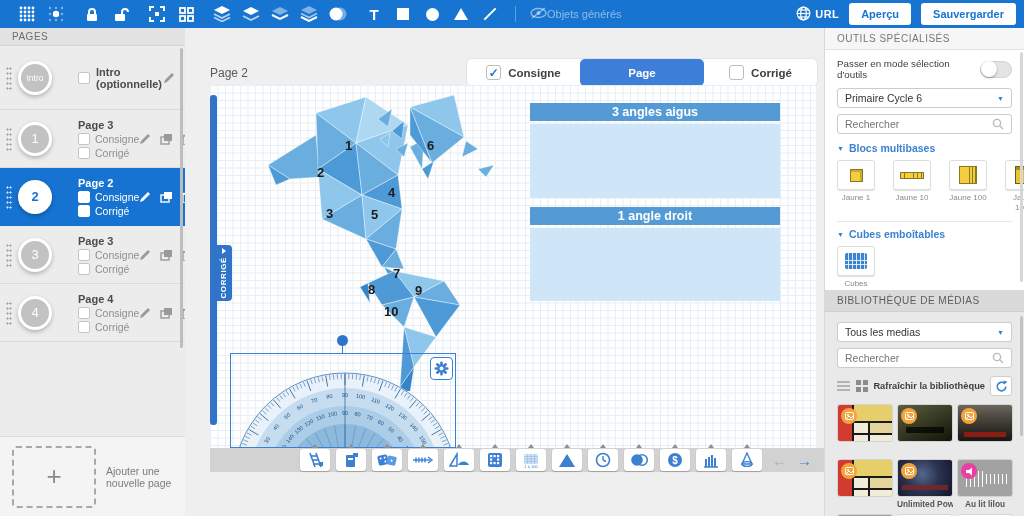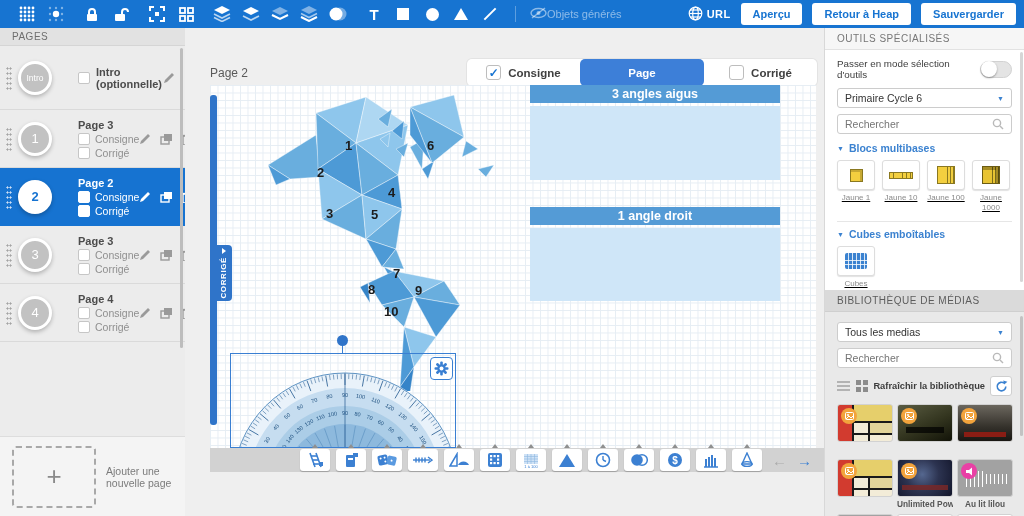--- a/index.html
+++ b/index.html
@@ -352,7 +352,6 @@
         <span>URL</span>
       </span>
       <button class="tb-btn">Aperçu</button>
-      <button class="tb-btn">Retour à Heap</button>
       <button class="tb-btn">Sauvergarder</button>
     </div>
   </div>

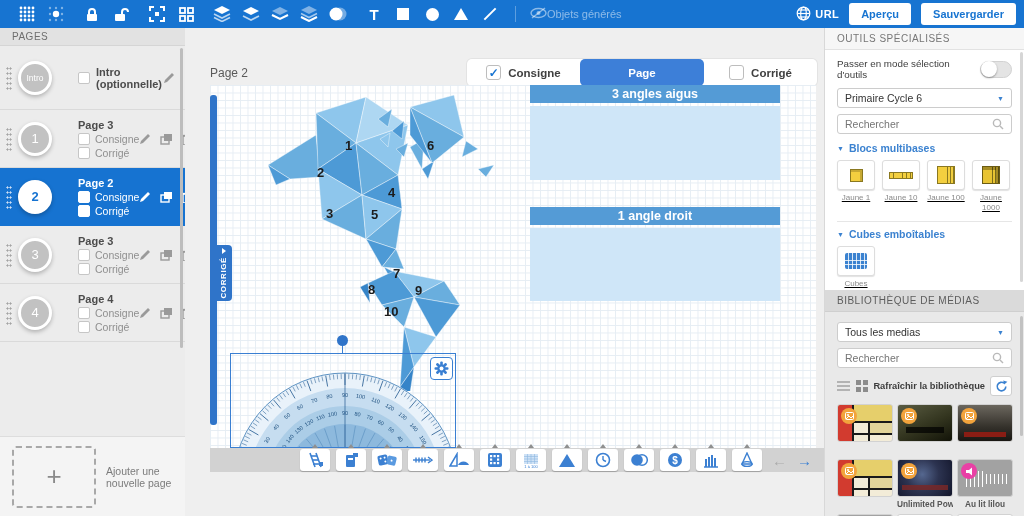--- a/index.html
+++ b/index.html
@@ -93,7 +93,7 @@
   .dropbox-head { height:18px; background:#549bd6; color:#fff; font-size:12.5px; font-weight:bold;
     display:flex; align-items:center; justify-content:center; }
   .dropbox-body { background:#cfe6f8; margin-top:3px; }
-  .db1 { top:0; } .db1 .dropbox-body { height:74px; }
+  .db1 { top:18px; } .db1 .dropbox-body { height:74px; }
   .db2 { top:122px; } .db2 .dropbox-body { height:73px; }
   .db3 { top:234px; } .db3 .dropbox-body { height:71px; }
 

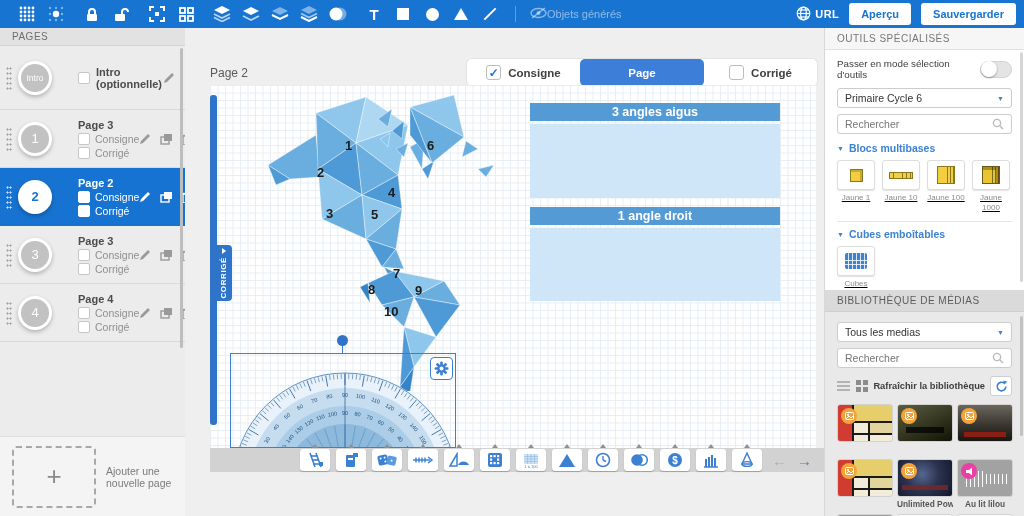--- a/index.html
+++ b/index.html
@@ -131,7 +131,7 @@
   .search svg { flex:0 0 auto; }
   .sec-title { color:#3b82d0; font-size:10.5px; font-weight:bold; display:flex; align-items:center; gap:5px; margin:6px 0 6px 0; cursor:pointer; }
   .sec-caret { font-size:7px; }
-  .tool-items { display:flex; gap:7px;text-decoration:underline; }
+  .tool-items { display:flex; gap:18px; }
   .tool-item { width:38px; }
   .tool-btn { width:38px; height:30px; background:#fff; border:1px solid #ddd; border-radius:3px; box-shadow:0 1px 1px rgba(0,0,0,.12);
     display:flex; align-items:center; justify-content:center; cursor:pointer; }

